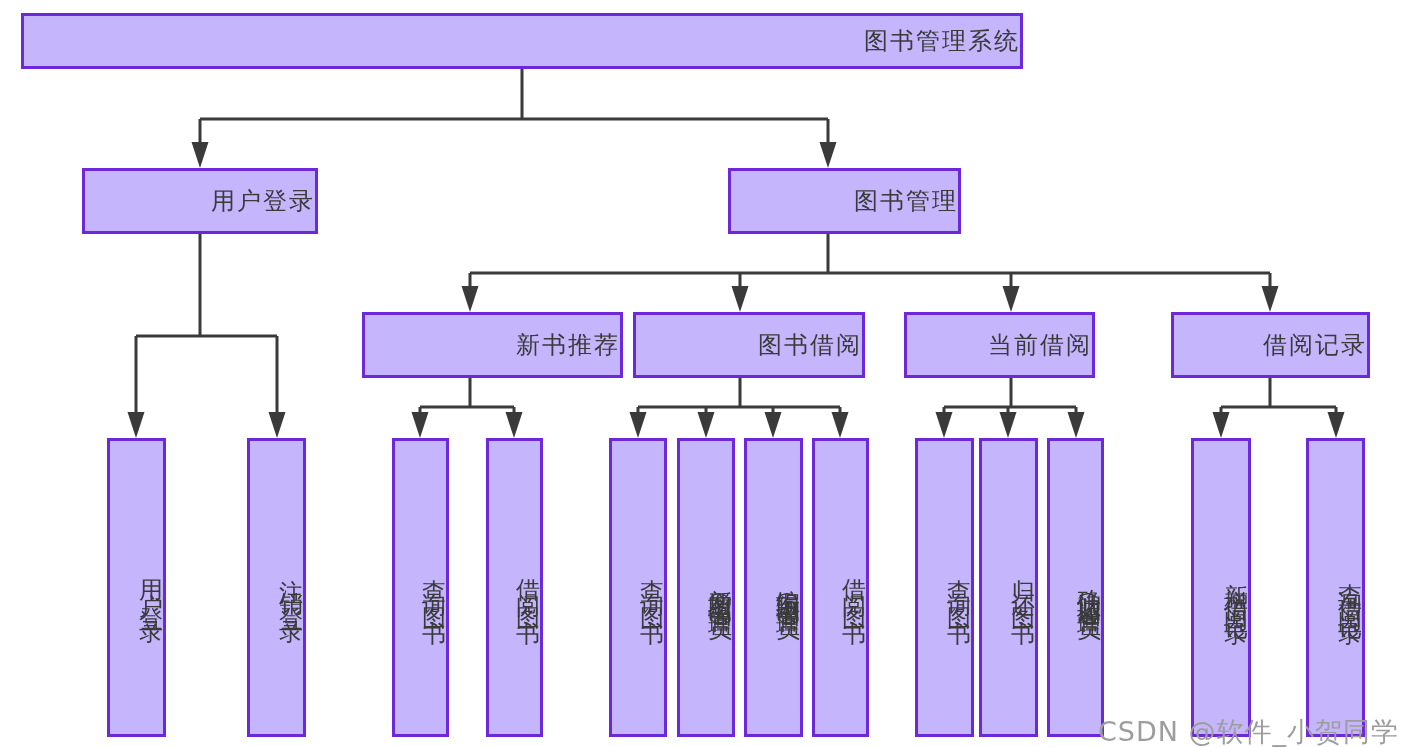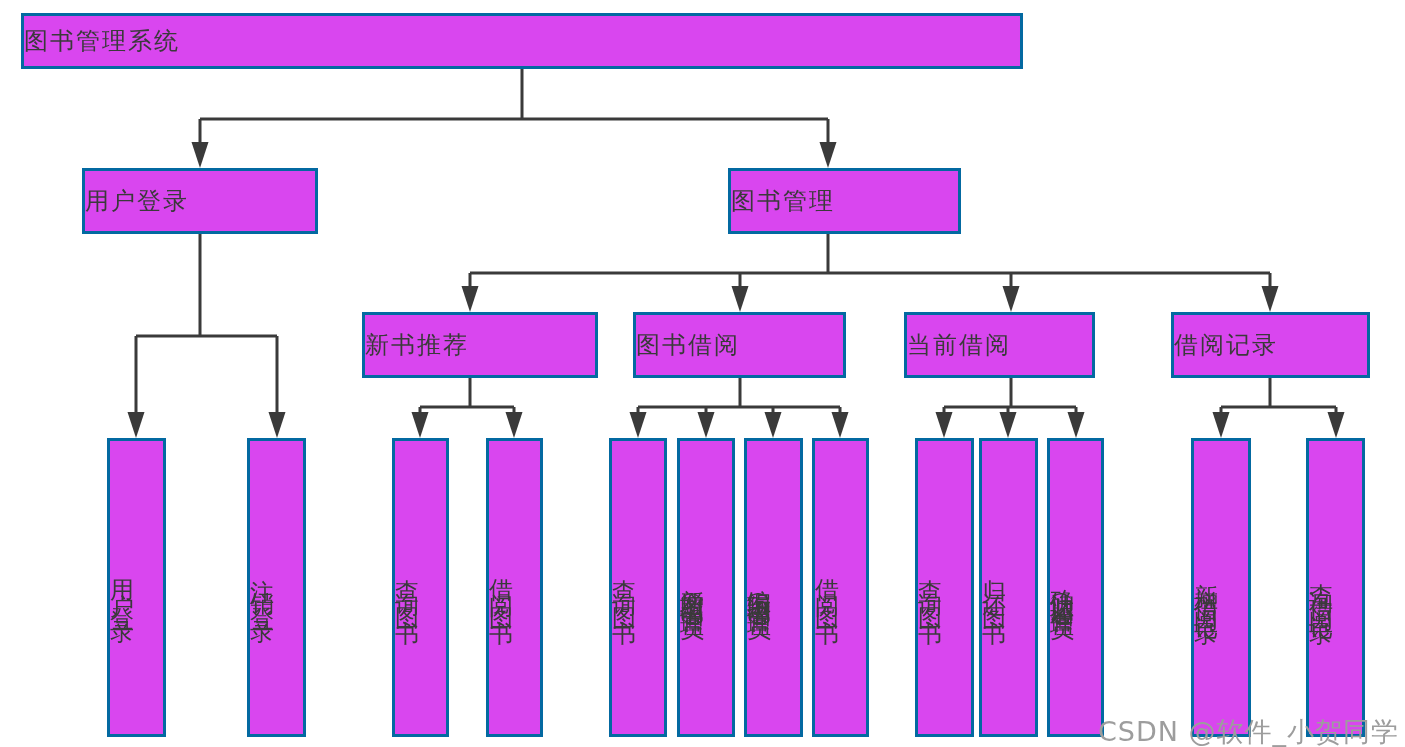--- a/index.html
+++ b/index.html
@@ -35,11 +35,11 @@
   .box {
     position: absolute;
     box-sizing: border-box;
-    border: 3px solid #0369a1;
-    background: #d946ef;
+    border: 3px solid #6d28d9;
+    background: #c4b5fd;
     display: flex;
     align-items: center;
-    justify-content: flex-start;
+    justify-content: flex-end;
     z-index: 2;
   }
   .hlabel {

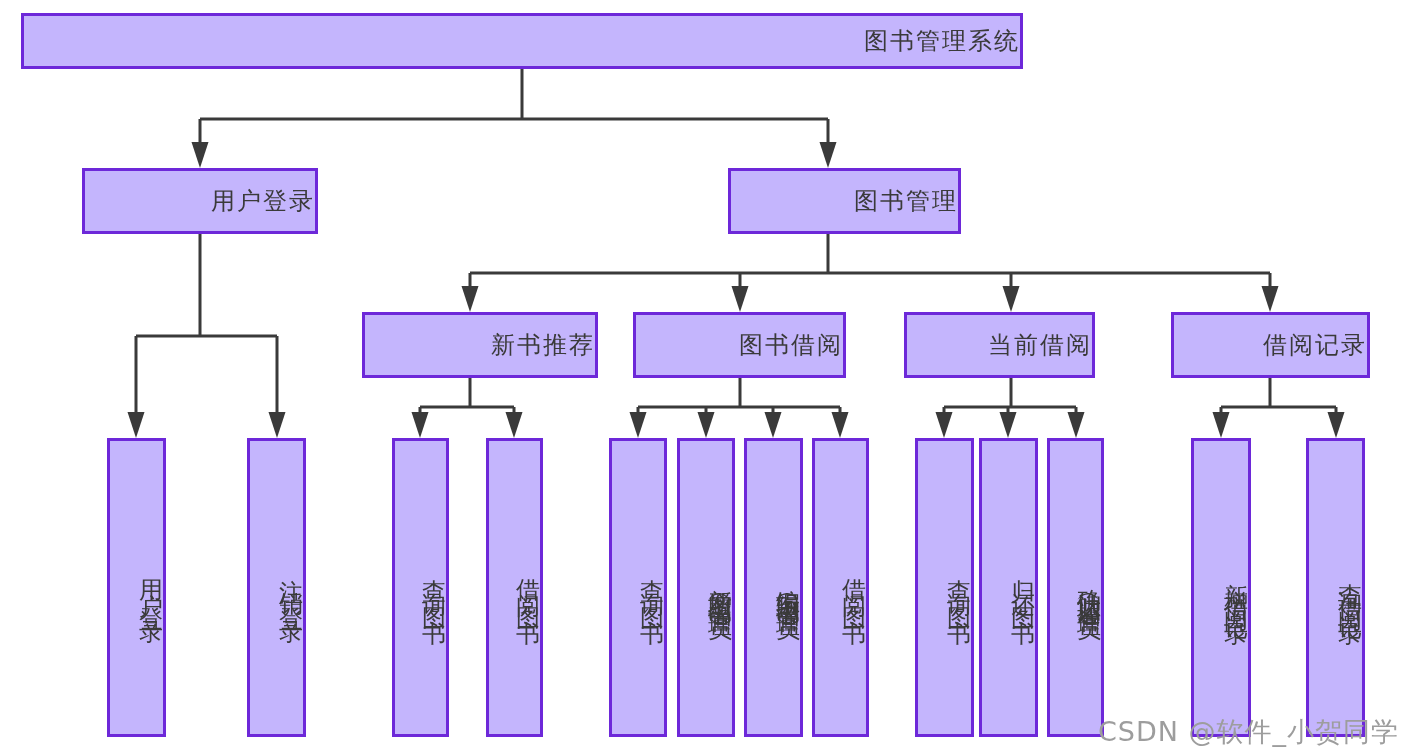--- a/index.html
+++ b/index.html
@@ -123,7 +123,7 @@
     <span class="hlabel">图书管理</span>
   </div>
 
-  <div class="box" style="left:362px; top:312px; width:236px; height:66px;">
+  <div class="box" style="left:362px; top:312px; width:261px; height:66px;">
     <span class="hlabel">新书推荐</span>
   </div>
   <div class="box" style="left:633px; top:312px; width:213px; height:66px;">

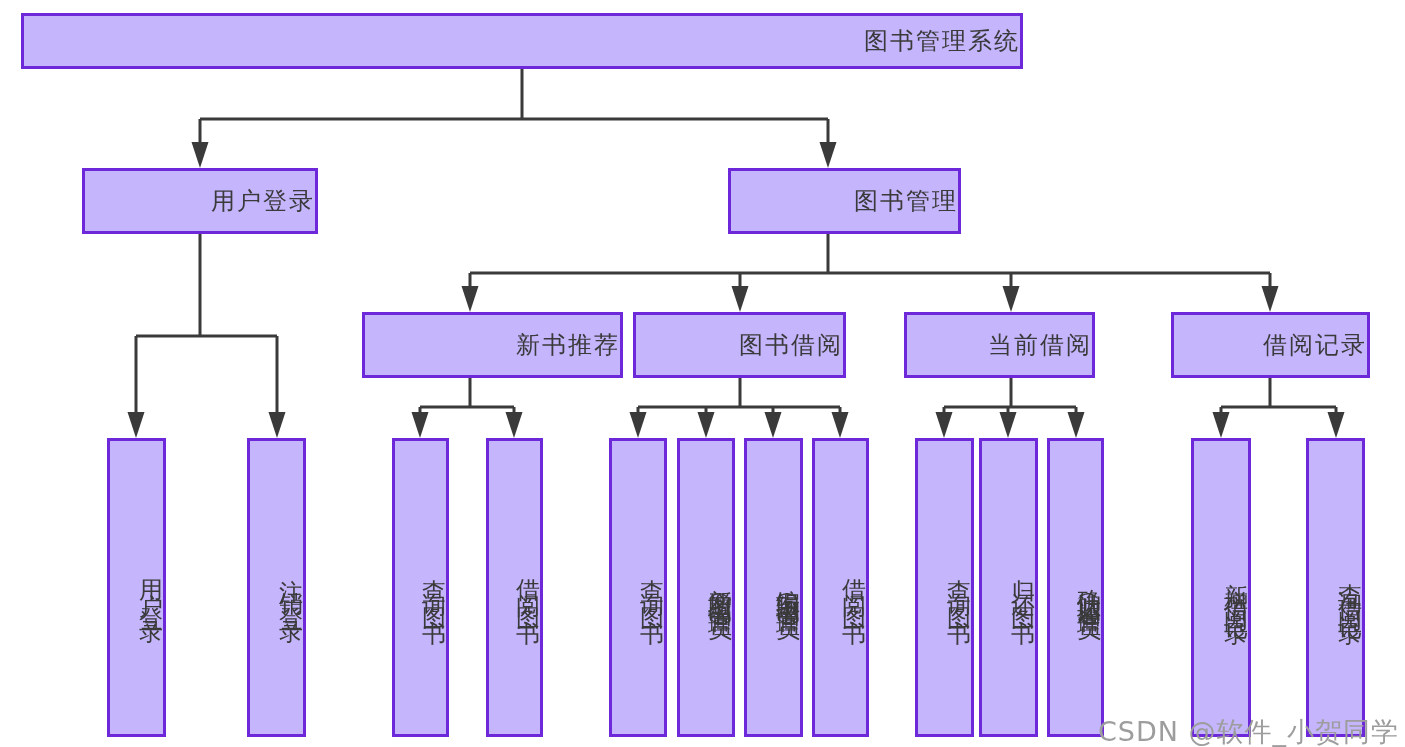--- a/index.html
+++ b/index.html
@@ -126,7 +126,7 @@
   <div class="box" style="left:362px; top:312px; width:261px; height:66px;">
     <span class="hlabel">新书推荐</span>
   </div>
-  <div class="box" style="left:633px; top:312px; width:213px; height:66px;">
+  <div class="box" style="left:633px; top:312px; width:232px; height:66px;">
     <span class="hlabel">图书借阅</span>
   </div>
   <div class="box" style="left:904px; top:312px; width:191px; height:66px;">

